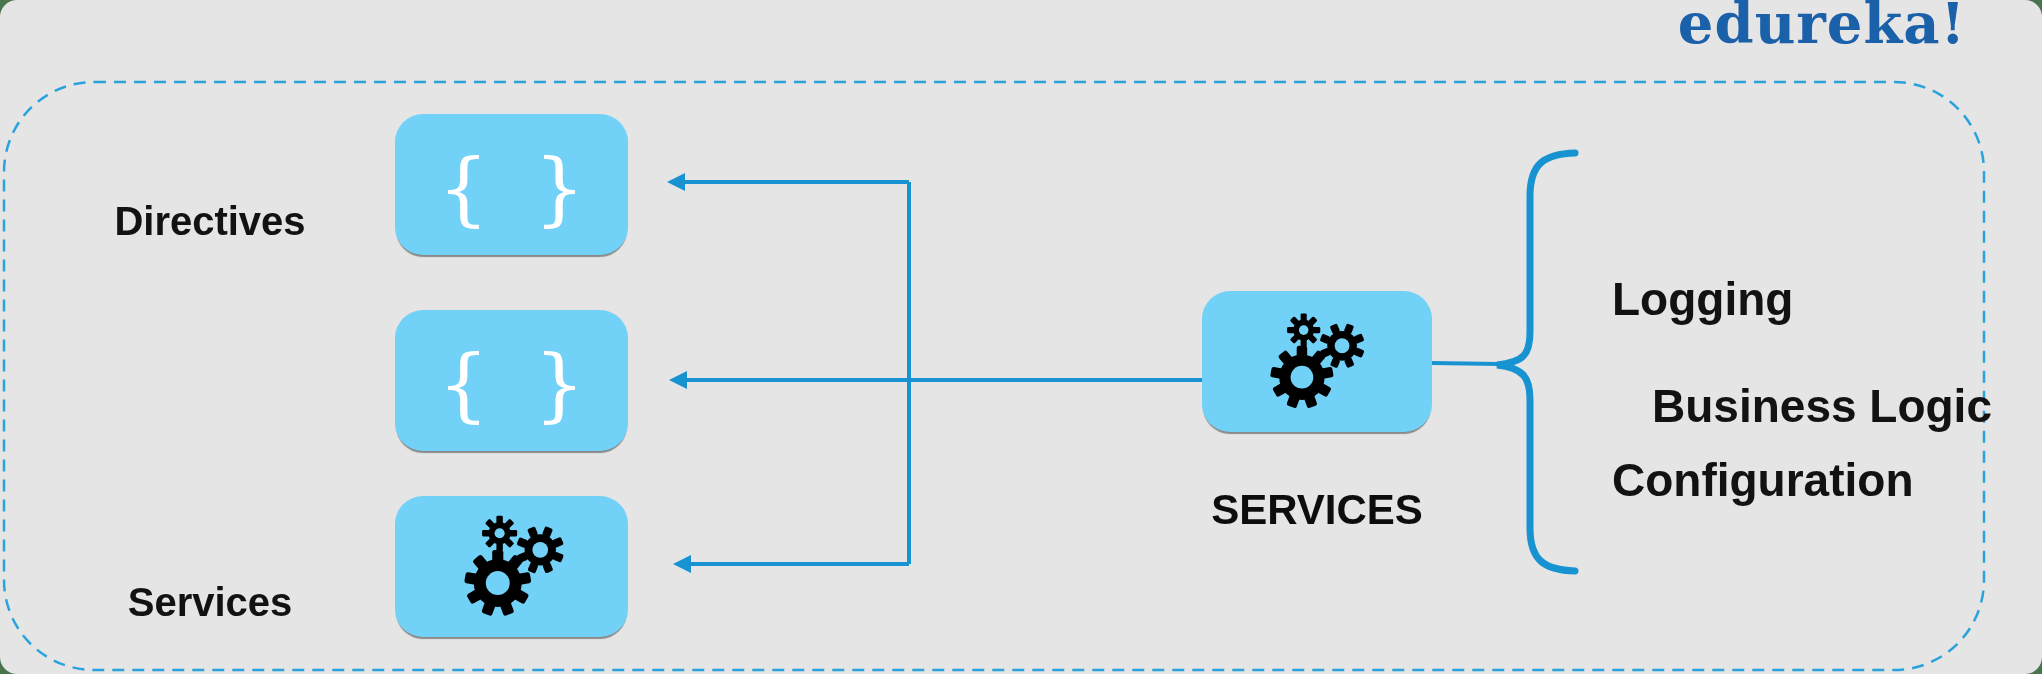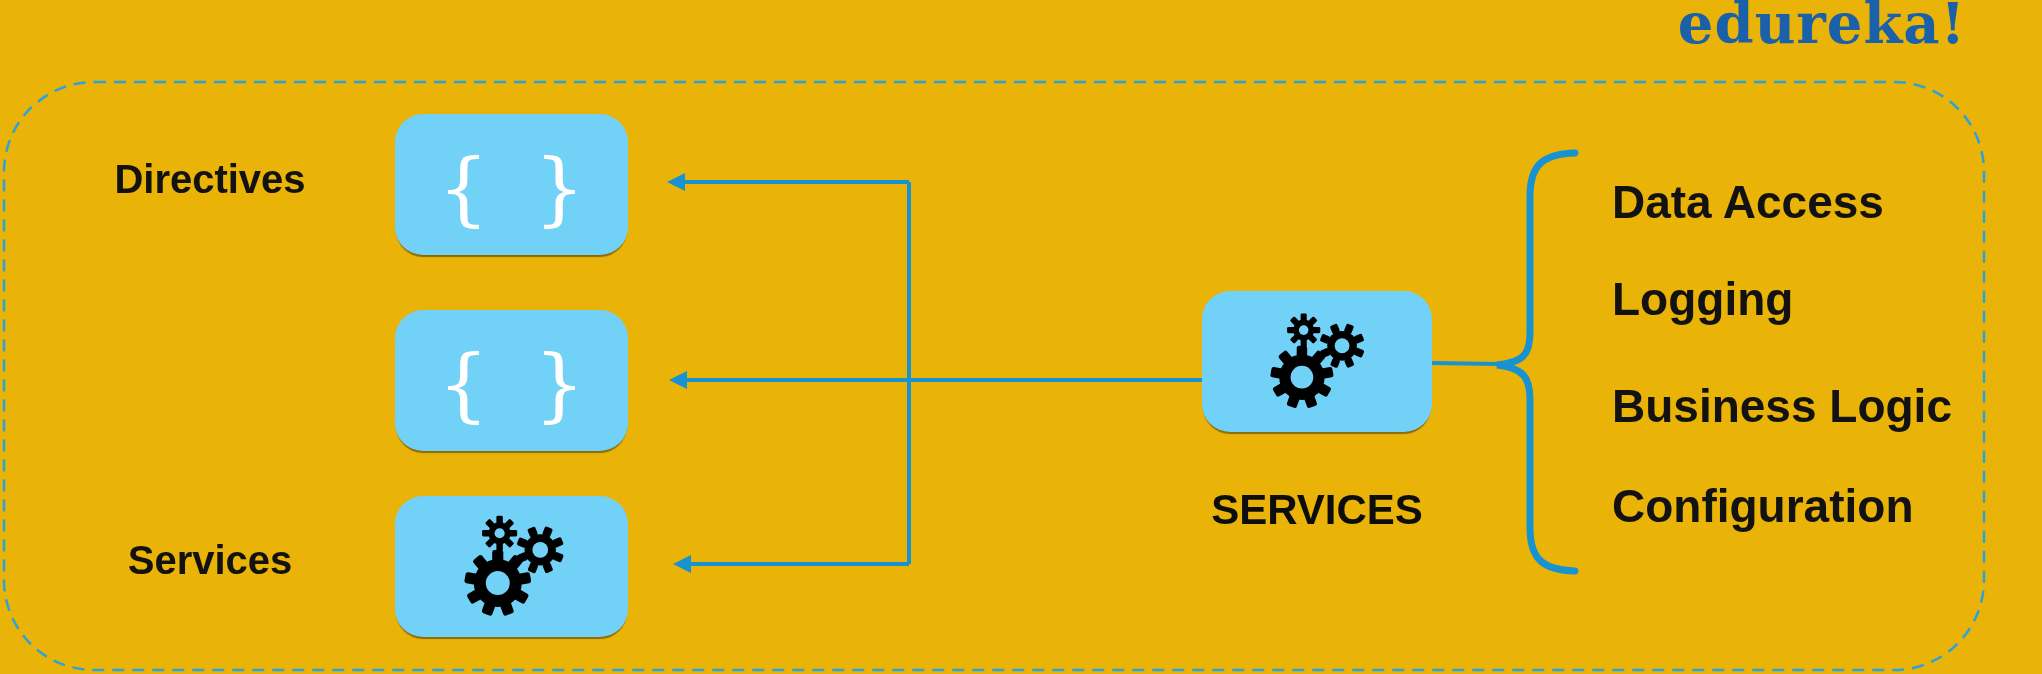--- a/index.html
+++ b/index.html
@@ -6,9 +6,10 @@
   #canvas{
     position:relative;
     width:2042px;height:674px;
-    background:#eab308;
+    background:#e5e5e5;
     overflow:hidden;
     font-family:"Liberation Sans", sans-serif;
+    border-radius:17px;
   }
   .abs{position:absolute;}
   

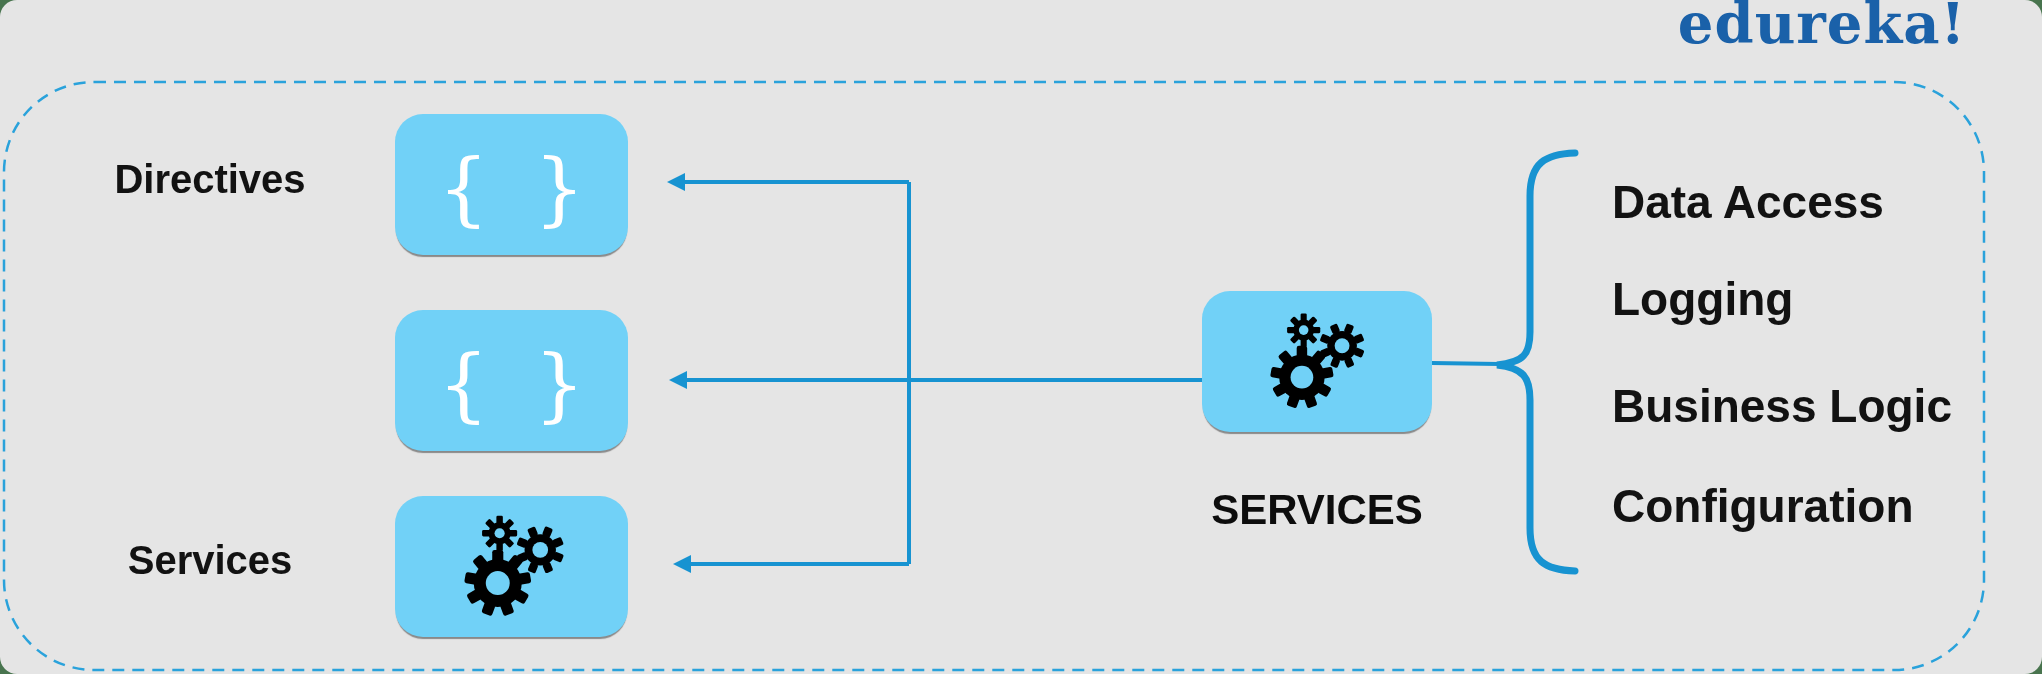--- a/index.html
+++ b/index.html
@@ -43,7 +43,7 @@
   .rowlabel{
     left:30px;width:360px;height:44px;
     text-align:center;
-    font-size:40px;font-weight:700;color:#121212;line-height:44px;
+    font-size:40px;font-weight:700;color:#121212;line-height:44px;margin-top:42px;
   }
   #label-directives{top:157px;}
   #label-components{top:353px;}

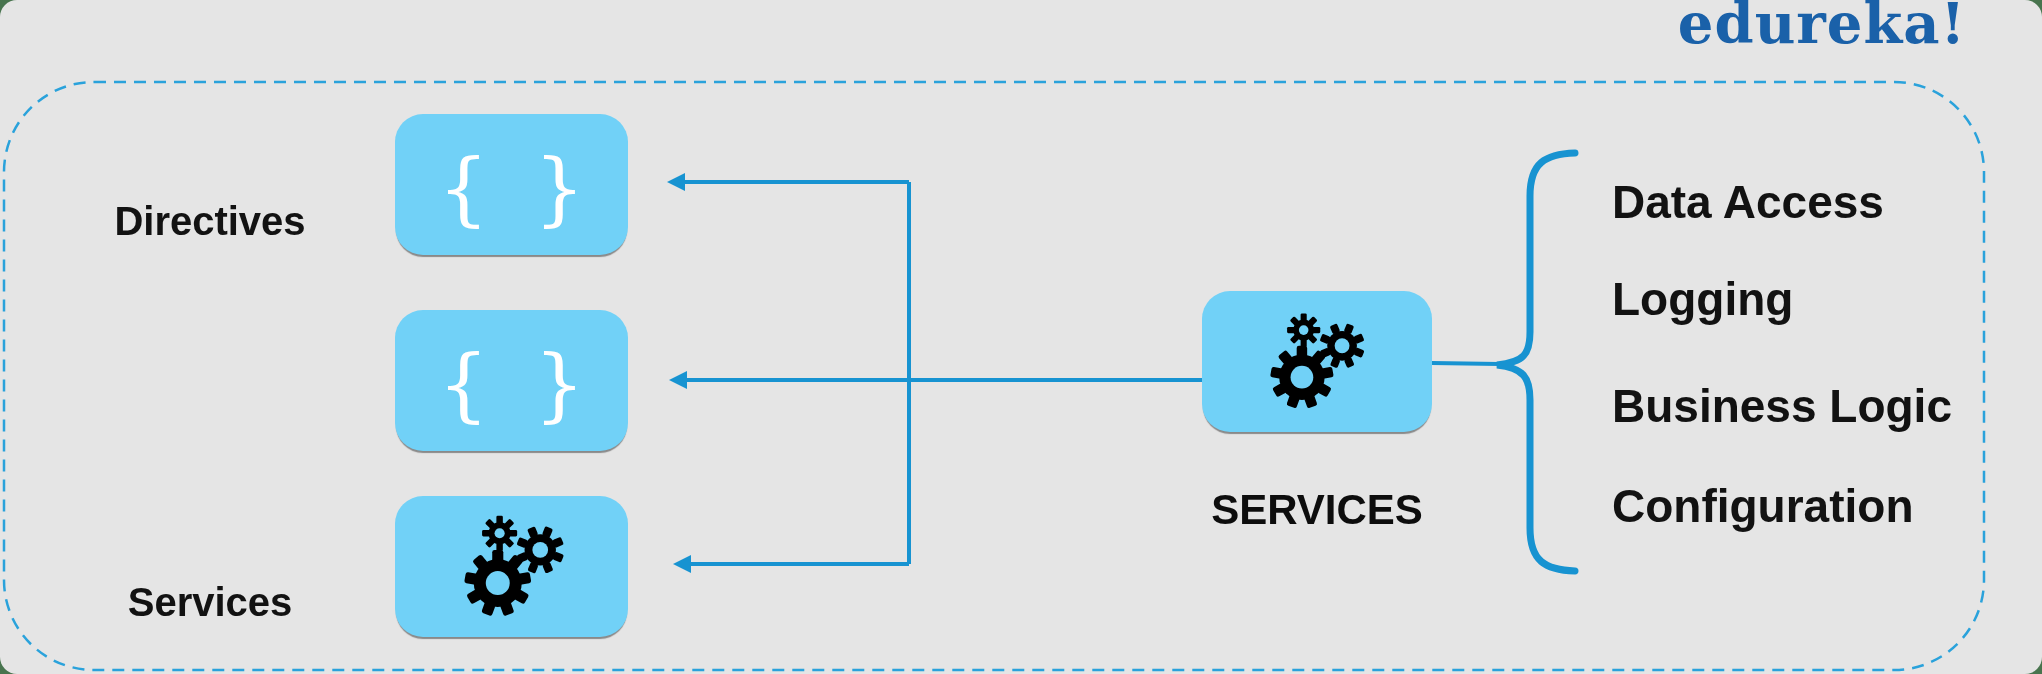--- a/index.html
+++ b/index.html
@@ -193,7 +193,6 @@
   </div>
   <div id="label-center" class="abs">SERVICES</div>
 
-  <div id="right-item-0" class="abs right-item">Data Access</div>
   <div id="right-item-1" class="abs right-item">Logging</div>
   <div id="right-item-2" class="abs right-item">Business Logic</div>
   <div id="right-item-3" class="abs right-item">Configuration</div>

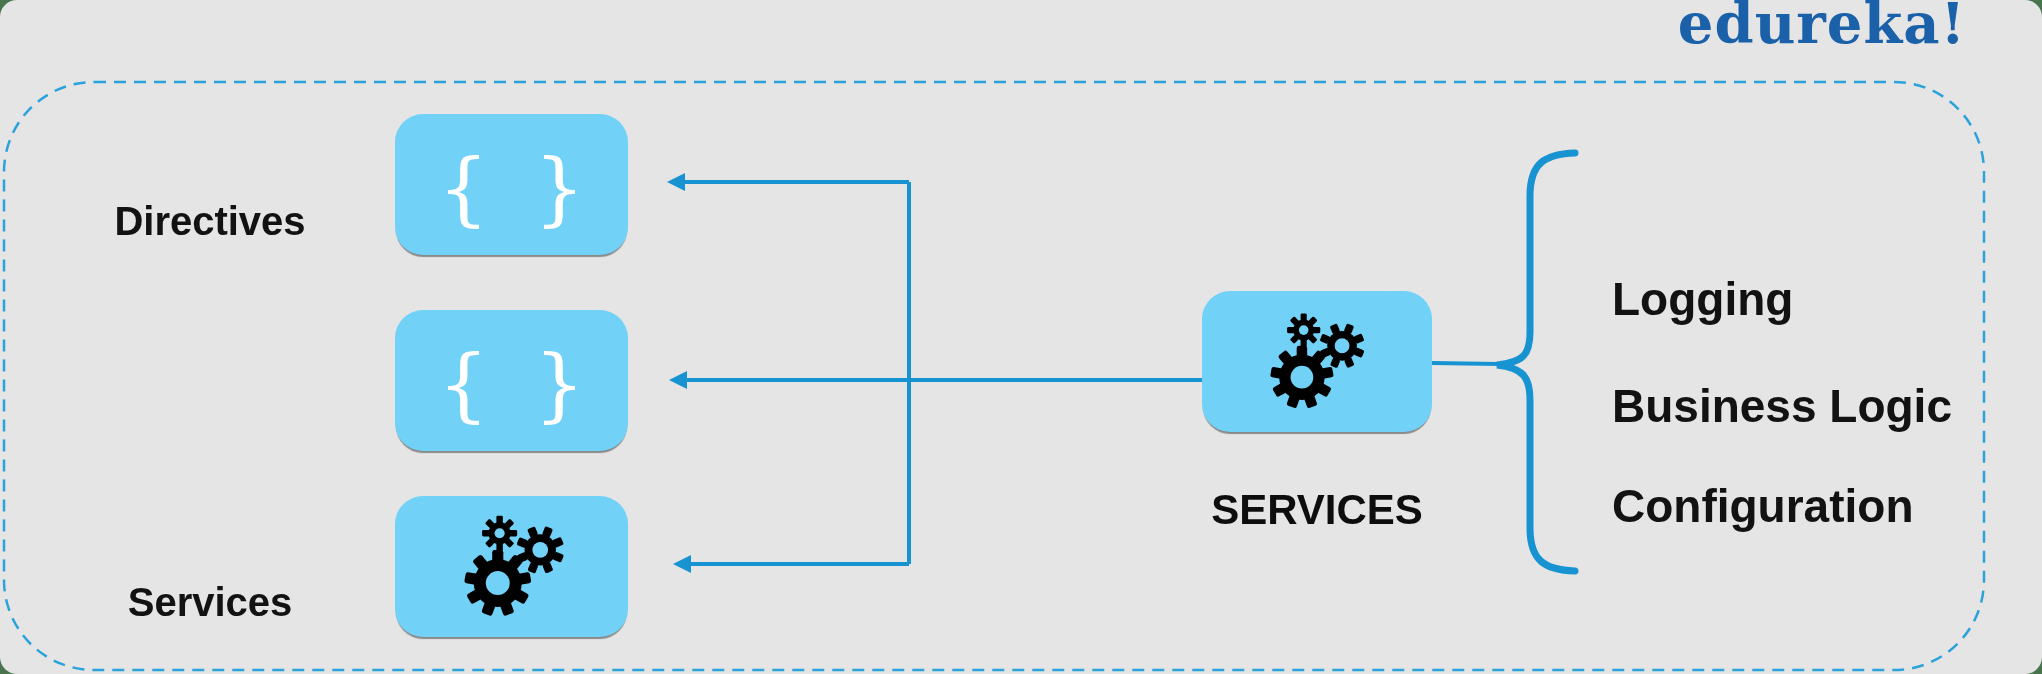--- a/index.html
+++ b/index.html
@@ -62,7 +62,7 @@
   }
   #right-item-0{top:174px;}
   #right-item-1{top:271px;}
-  #right-item-2{top:378px;}
+  #right-item-2{top:378px;text-align:center;}
   #right-item-3{top:478px;}
   
   #overlay{left:0;top:0;width:2042px;height:674px;pointer-events:none;}

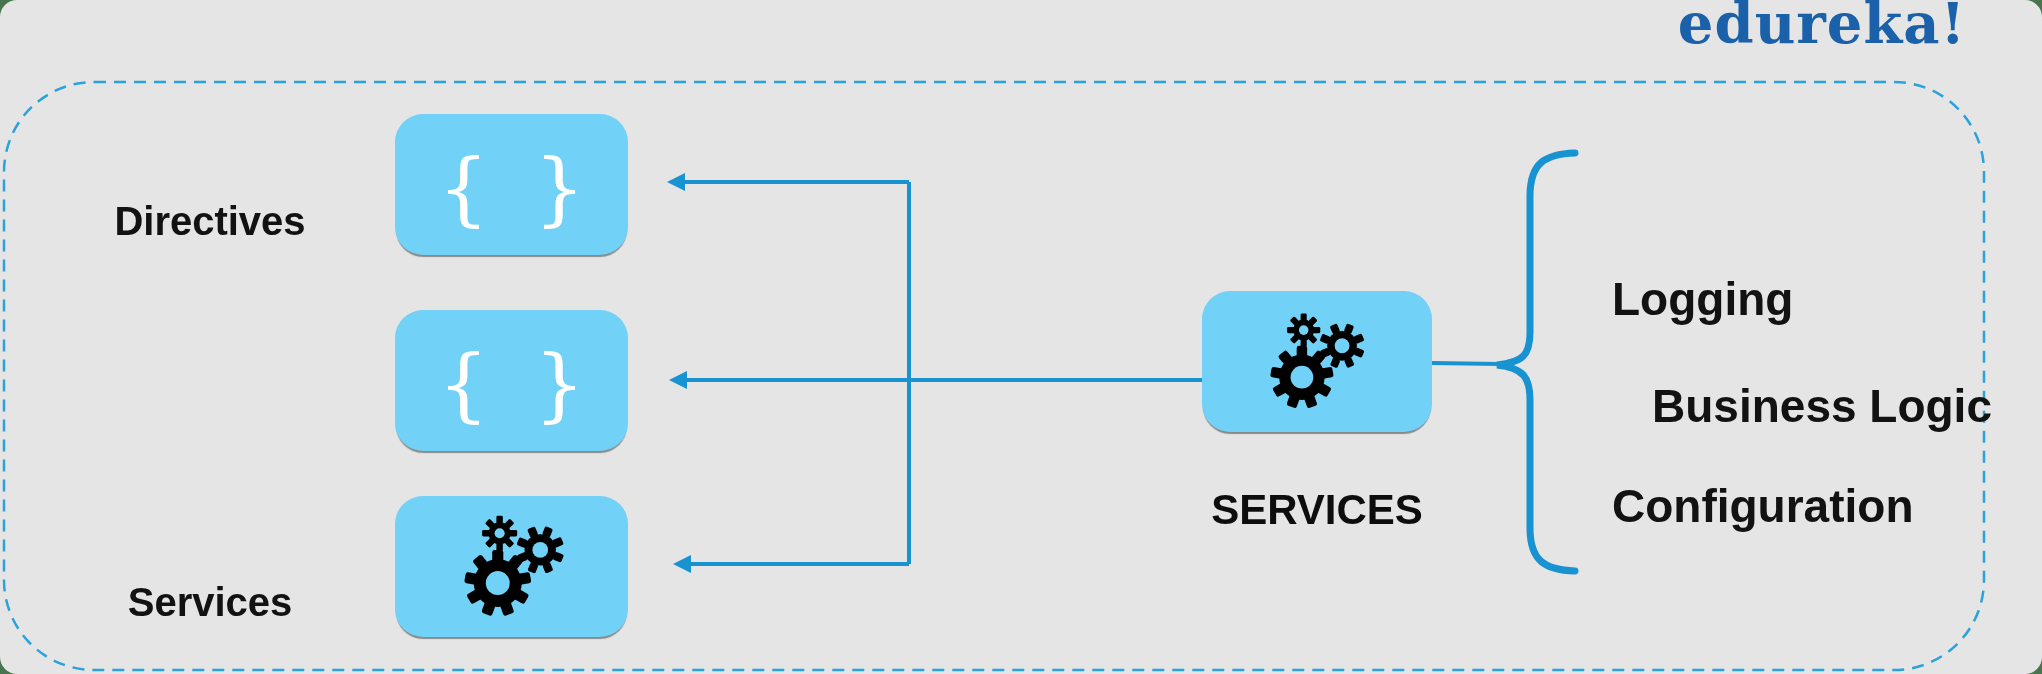--- a/index.html
+++ b/index.html
@@ -63,7 +63,7 @@
   #right-item-0{top:174px;}
   #right-item-1{top:271px;}
   #right-item-2{top:378px;text-align:center;}
-  #right-item-3{top:478px;}
+  #right-item-3{top:452px;}
   
   #overlay{left:0;top:0;width:2042px;height:674px;pointer-events:none;}
   .gearsvg{display:block;}

